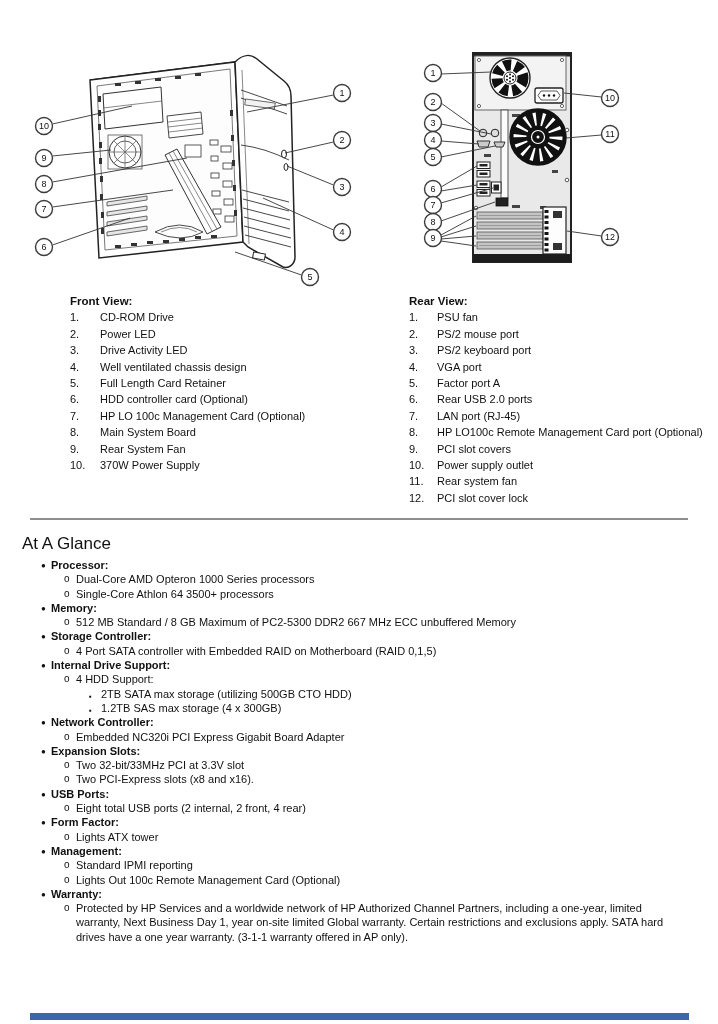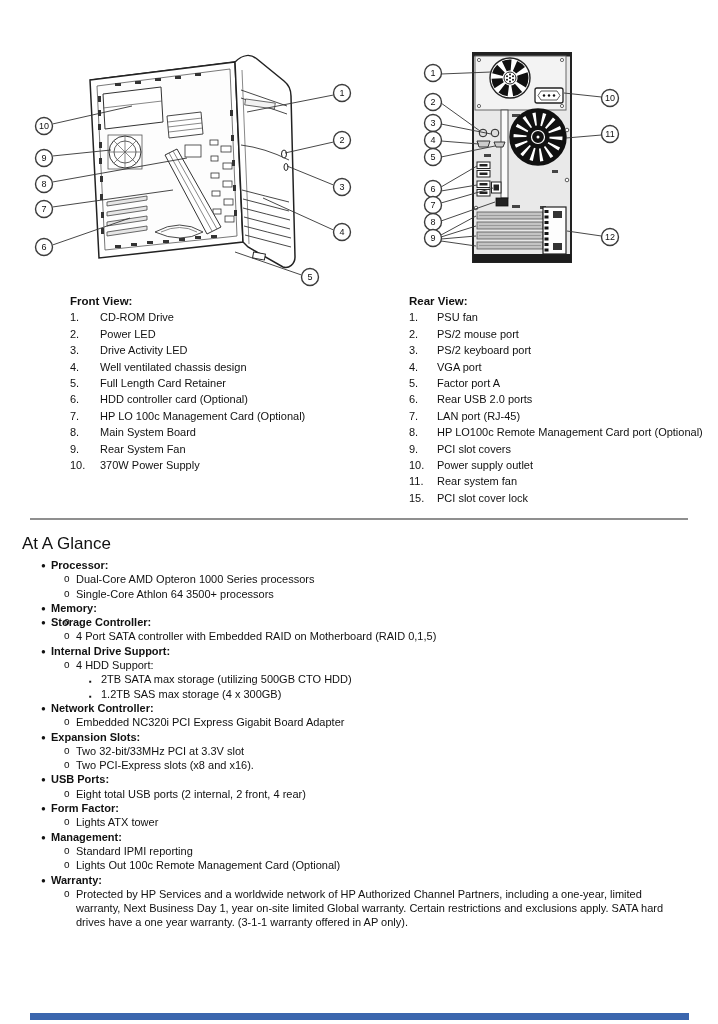--- a/index.html
+++ b/index.html
@@ -456,7 +456,7 @@
         <span>Rear system fan</span>
       </div>
     <div class="li">
-        <span class="num">15.</span>
+        <span class="num">12.</span>
         <span>PCI slot cover lock</span>
       </div>
   </div>

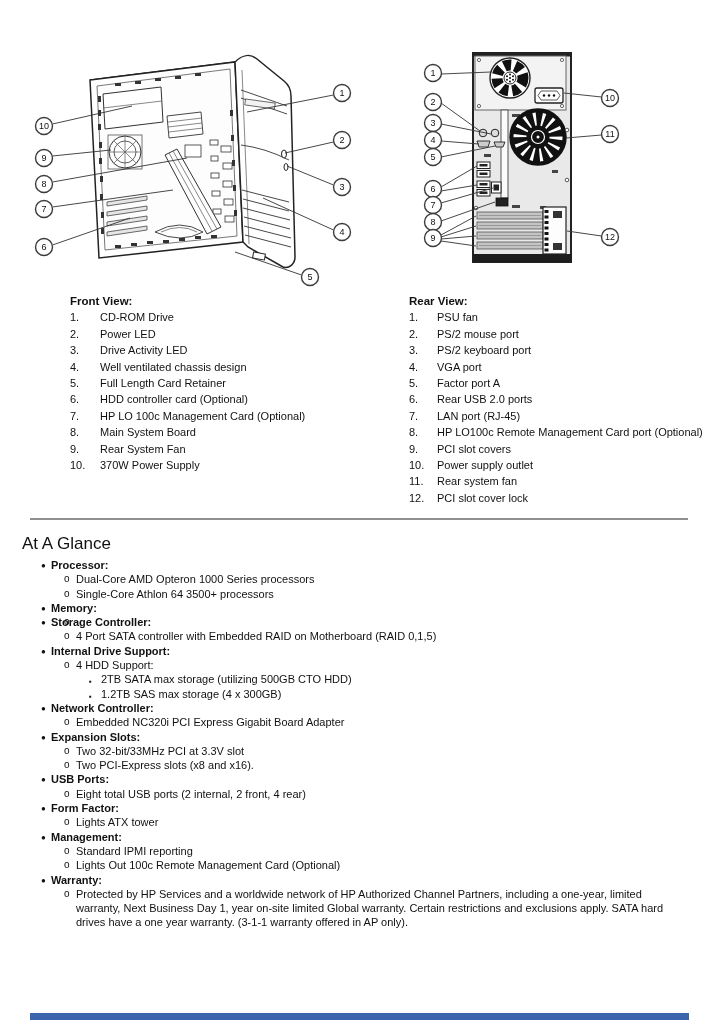--- a/index.html
+++ b/index.html
@@ -470,7 +470,7 @@
     <div class="g l2"><span class="b">o</span><span>Dual-Core AMD Opteron 1000 Series processors</span></div>
     <div class="g l2"><span class="b">o</span><span>Single-Core Athlon 64 3500+ processors</span></div>
     <div class="g l1"><span class="b">●</span><span>Memory:</span></div>
-    <div class="g l2"><span class="b">o</span></div>
+    <div class="g l2"><span class="b">o</span><span>512 MB Standard / 8 GB Maximum of PC2-5300 DDR2 667 MHz ECC unbuffered Memory</span></div>
     <div class="g l1"><span class="b">●</span><span>Storage Controller:</span></div>
     <div class="g l2"><span class="b">o</span><span>4 Port SATA controller with Embedded RAID on Motherboard (RAID 0,1,5)</span></div>
     <div class="g l1"><span class="b">●</span><span>Internal Drive Support:</span></div>

